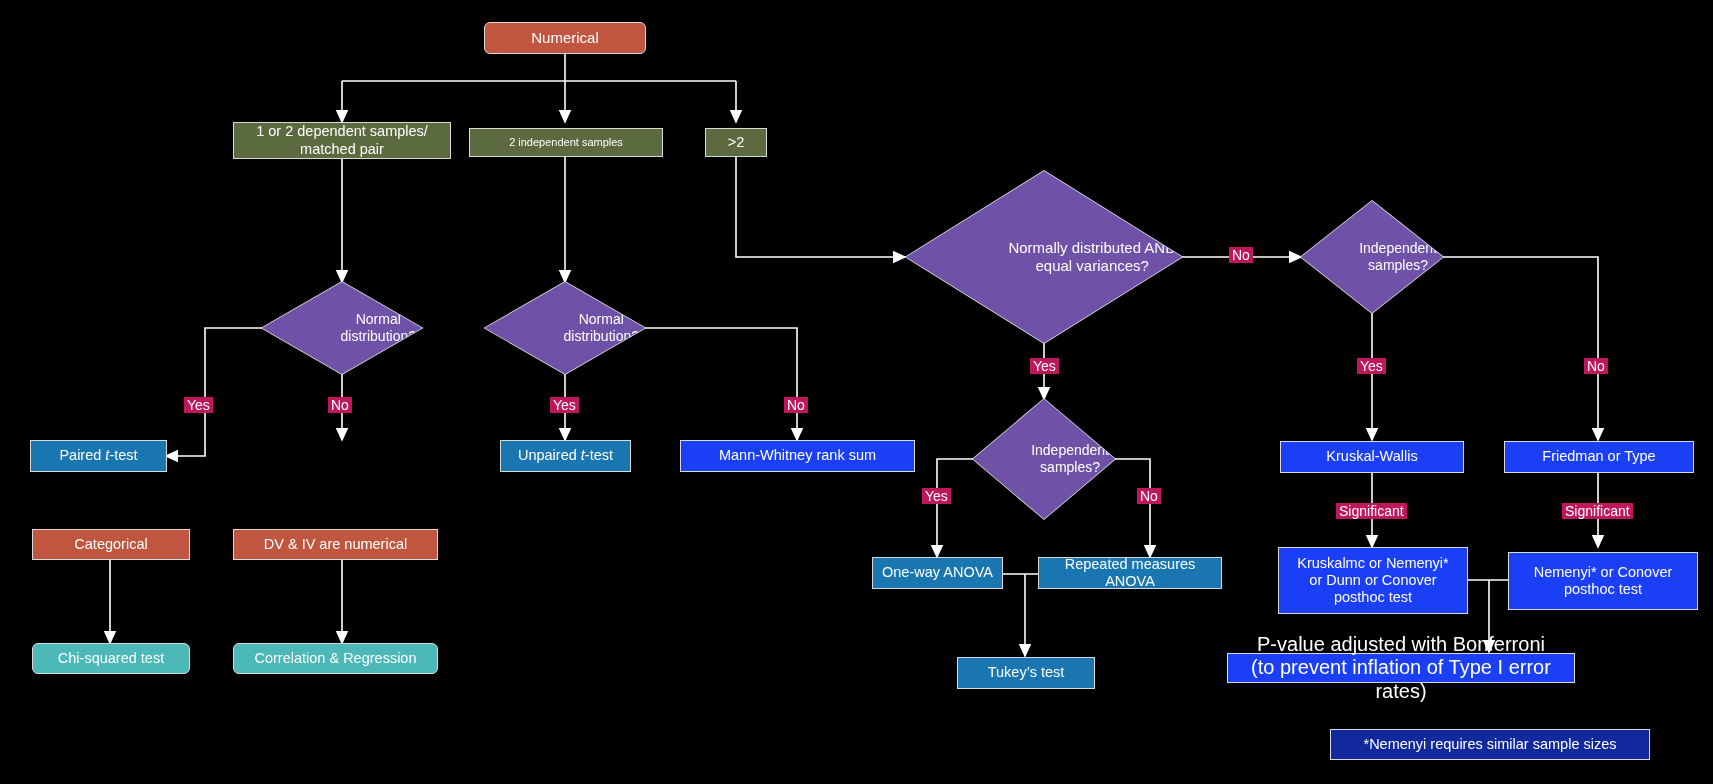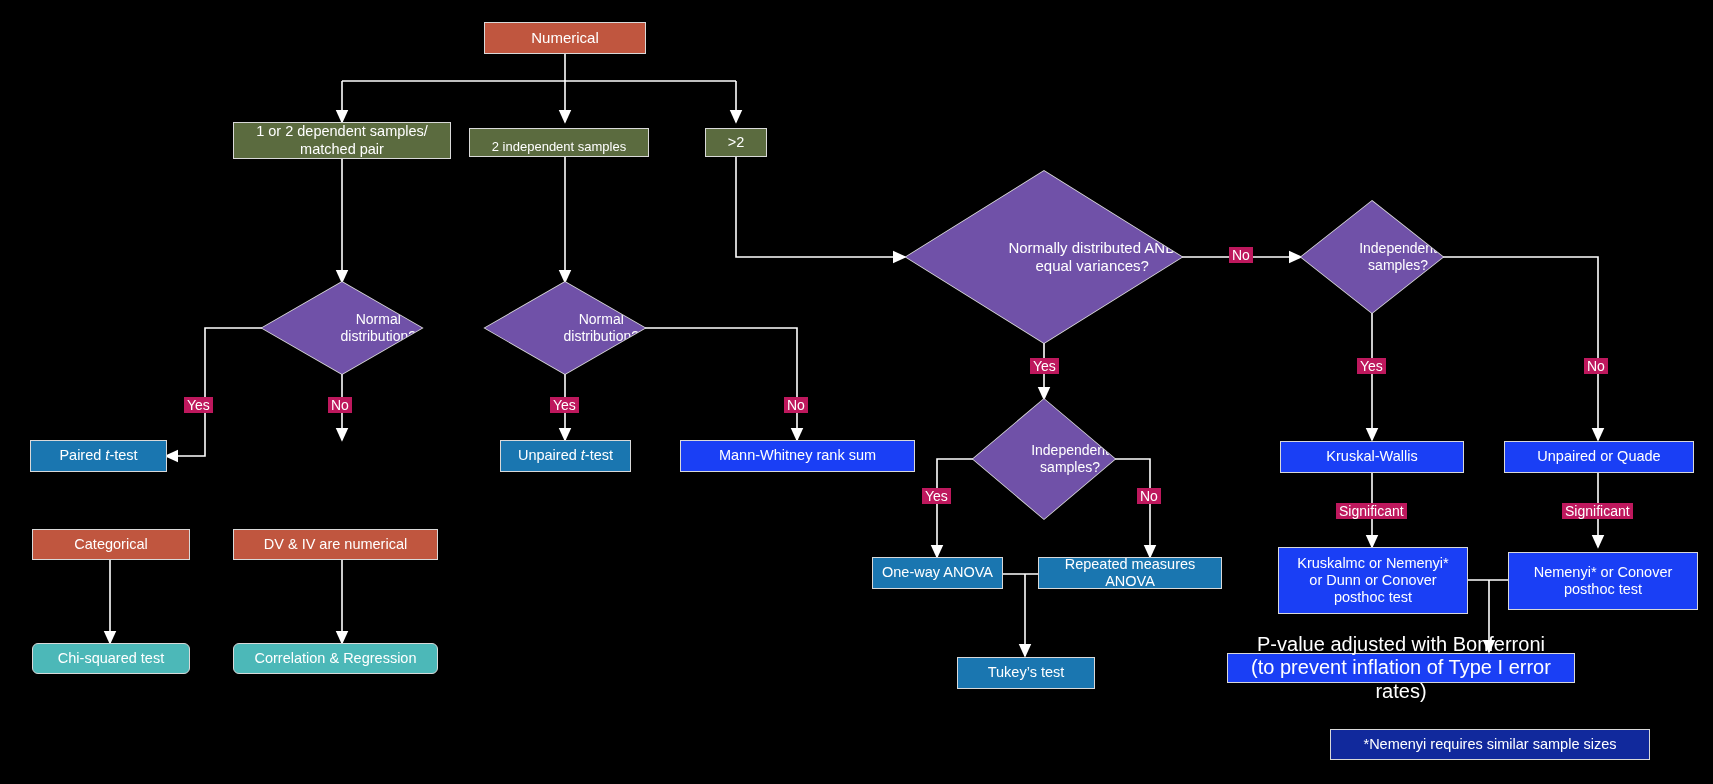--- a/index.html
+++ b/index.html
@@ -119,7 +119,7 @@
     </g>
   </svg>
 
-  <div class="node n-orange" style="left:484px;top:22px;width:162px;height:32px;font-size:15px;">
+  <div class="node n-orange" style="left:484px;top:22px;width:162px;height:32px;font-size:15px;border-radius:6px;">
     <span>Numerical</span>
   </div>
 

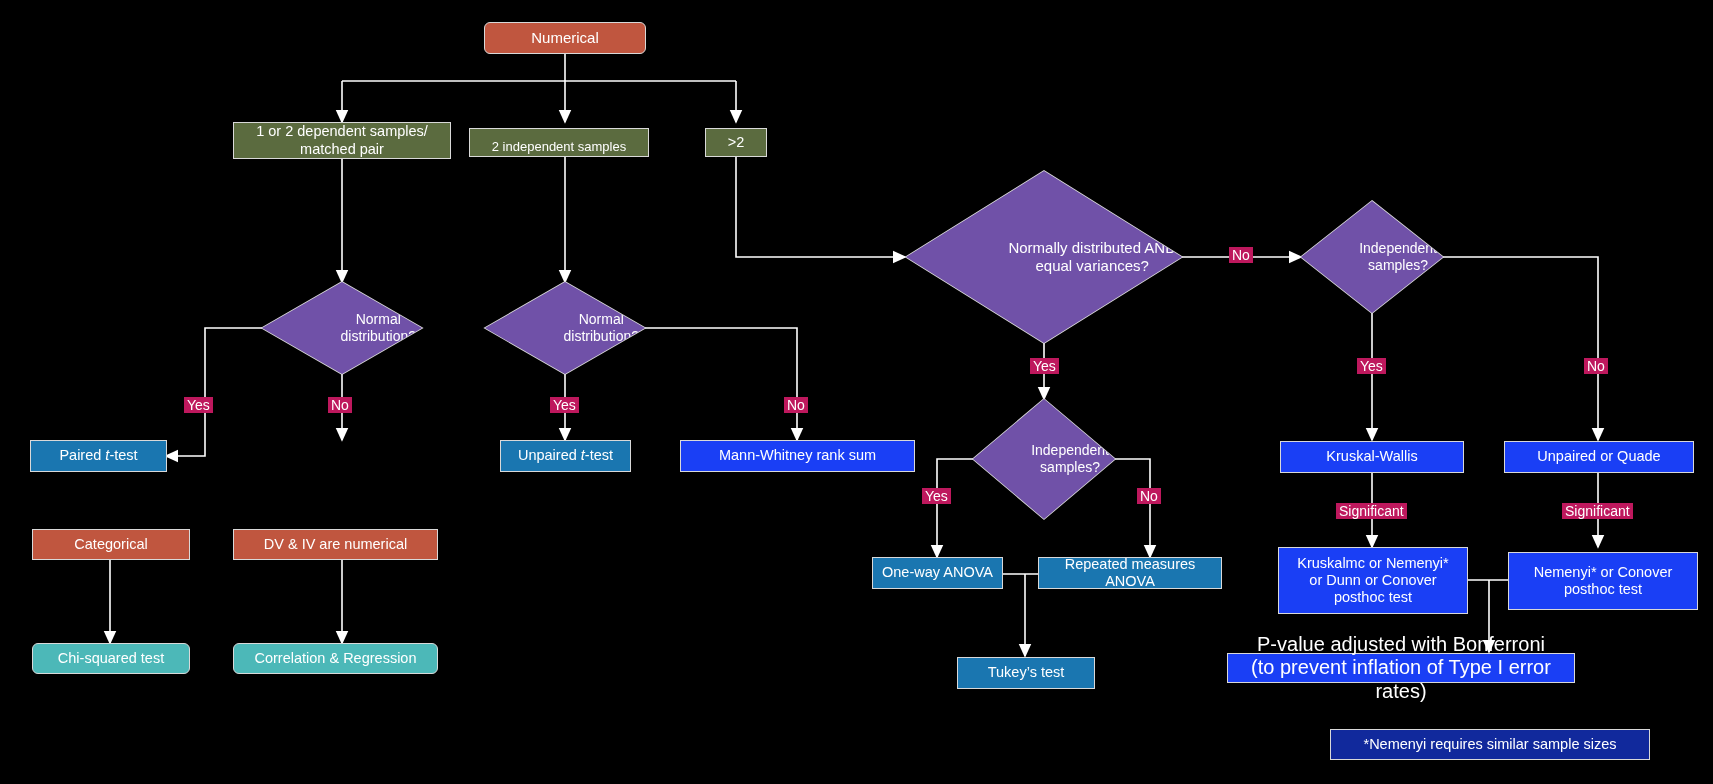--- a/index.html
+++ b/index.html
@@ -128,7 +128,7 @@
 matched pair</span>
   </div>
 
-  <div class="node n-green" style="left:469px;top:128px;width:180px;height:29px;font-size:13px;align-items:flex-end;">
+  <div class="node n-green" style="left:469px;top:128px;width:194px;height:29px;font-size:11px;">
     <span>2 independent samples</span>
   </div>
 

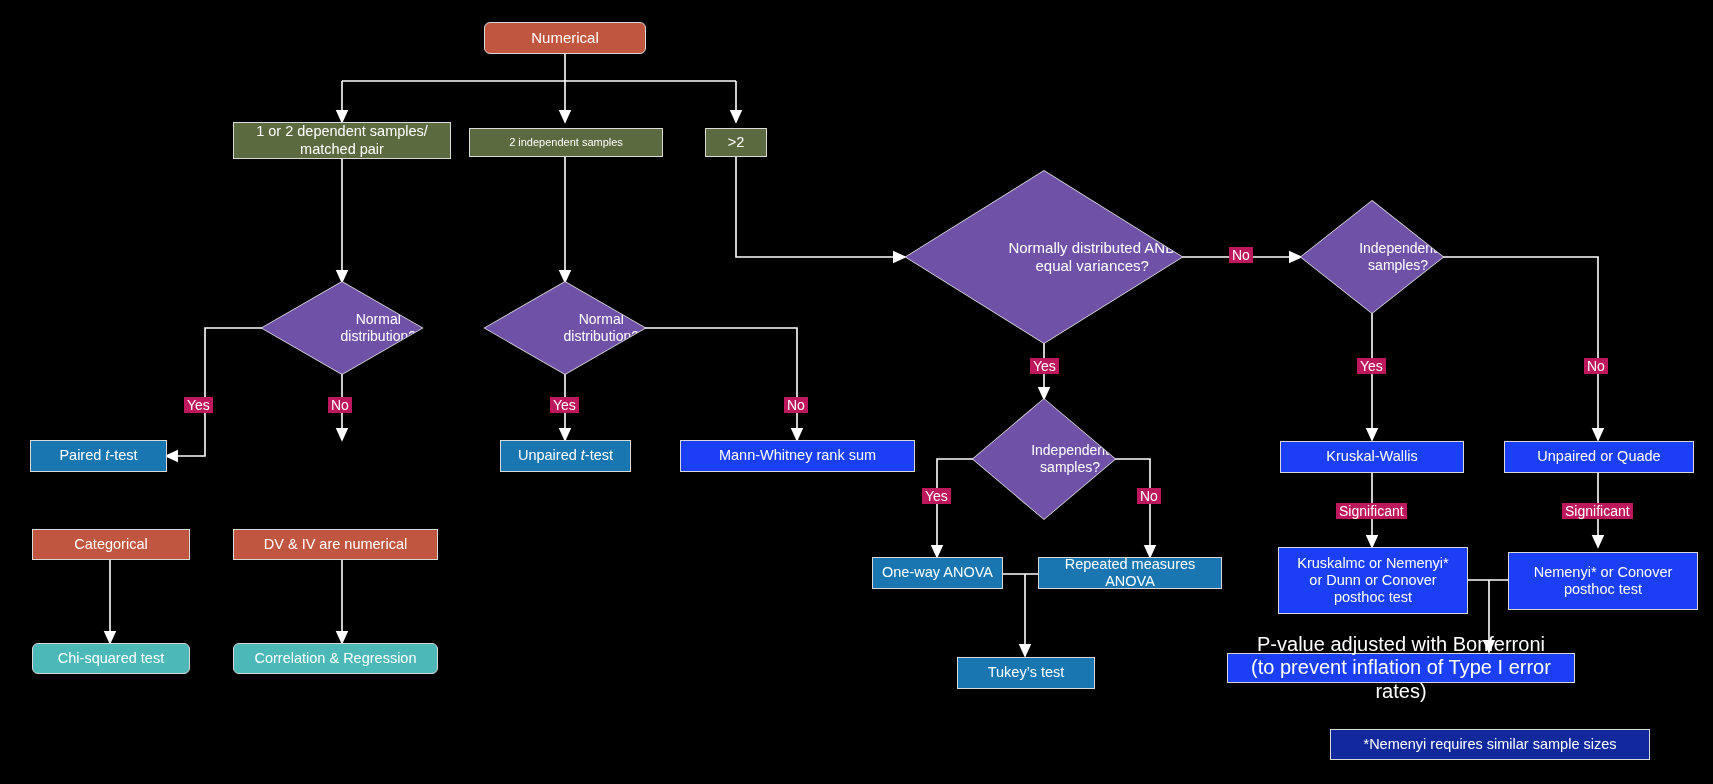--- a/index.html
+++ b/index.html
@@ -191,7 +191,7 @@
   </div>
 
   <div class="node n-blue" style="left:1504px;top:441px;width:190px;height:32px;font-size:14.5px;">
-    <span>Unpaired or Quade</span>
+    <span>Friedman or Type</span>
   </div>
 
   <div class="node n-blue" style="left:1278px;top:547px;width:190px;height:67px;font-size:14.5px;">

